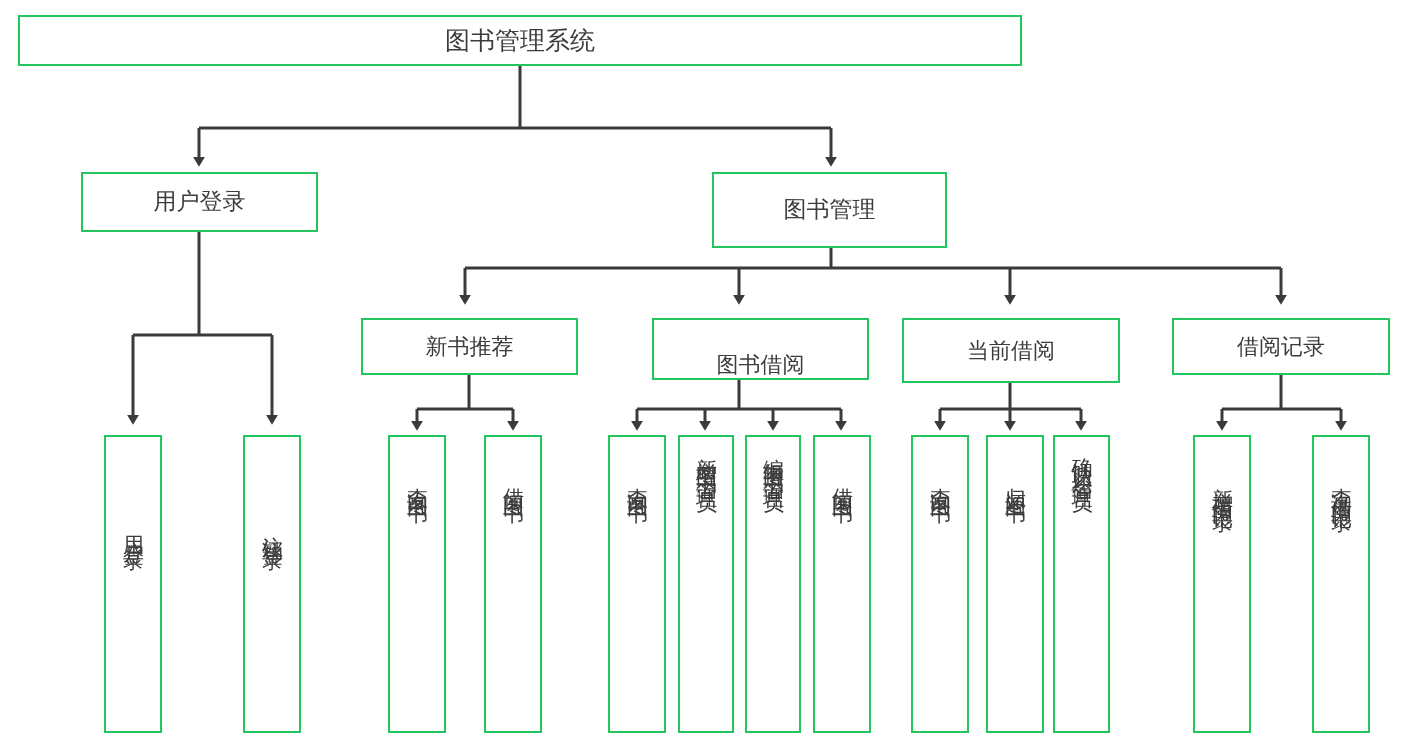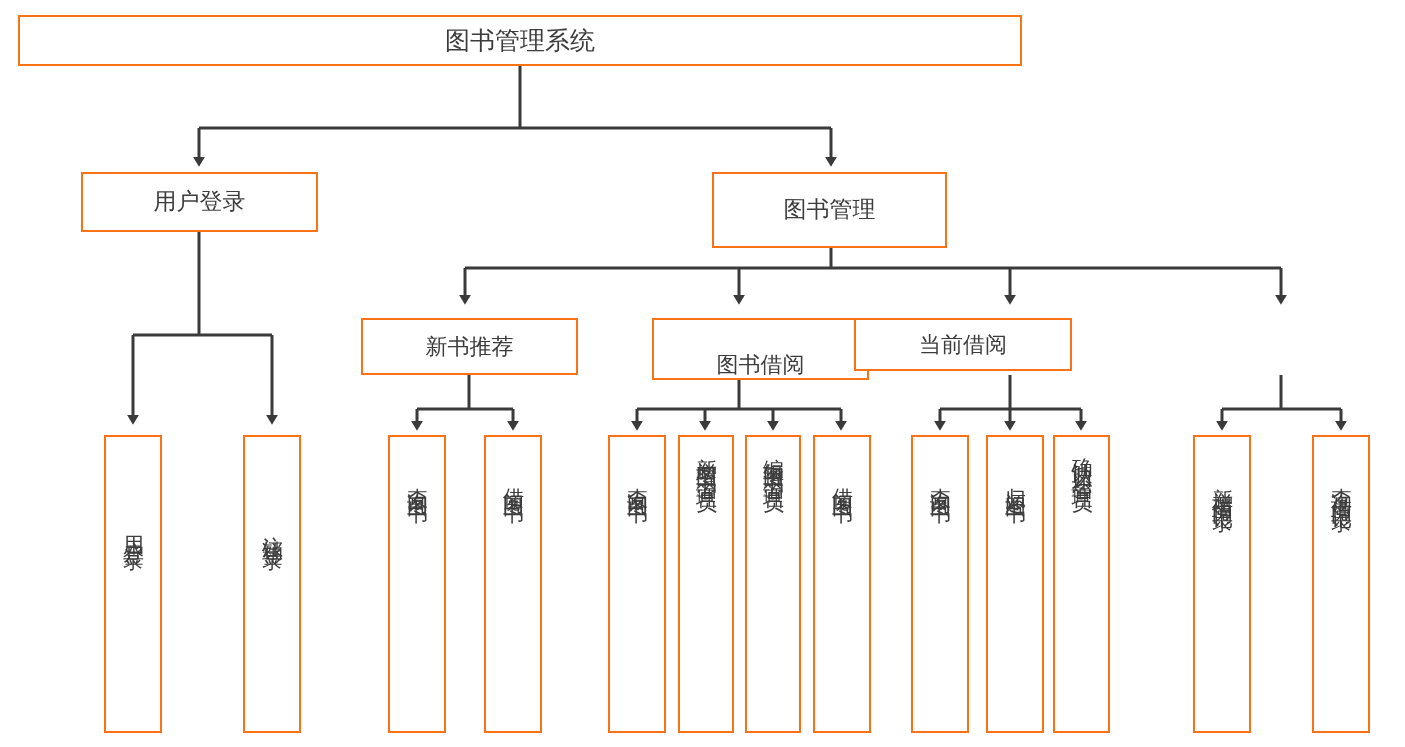--- a/index.html
+++ b/index.html
@@ -28,7 +28,7 @@
   .node {
     position: absolute;
     box-sizing: border-box;
-    border: 2px solid #f97316;
+    border: 2px solid #22c55e;
     background: #ffffff;
     display: flex;
     align-items: center;

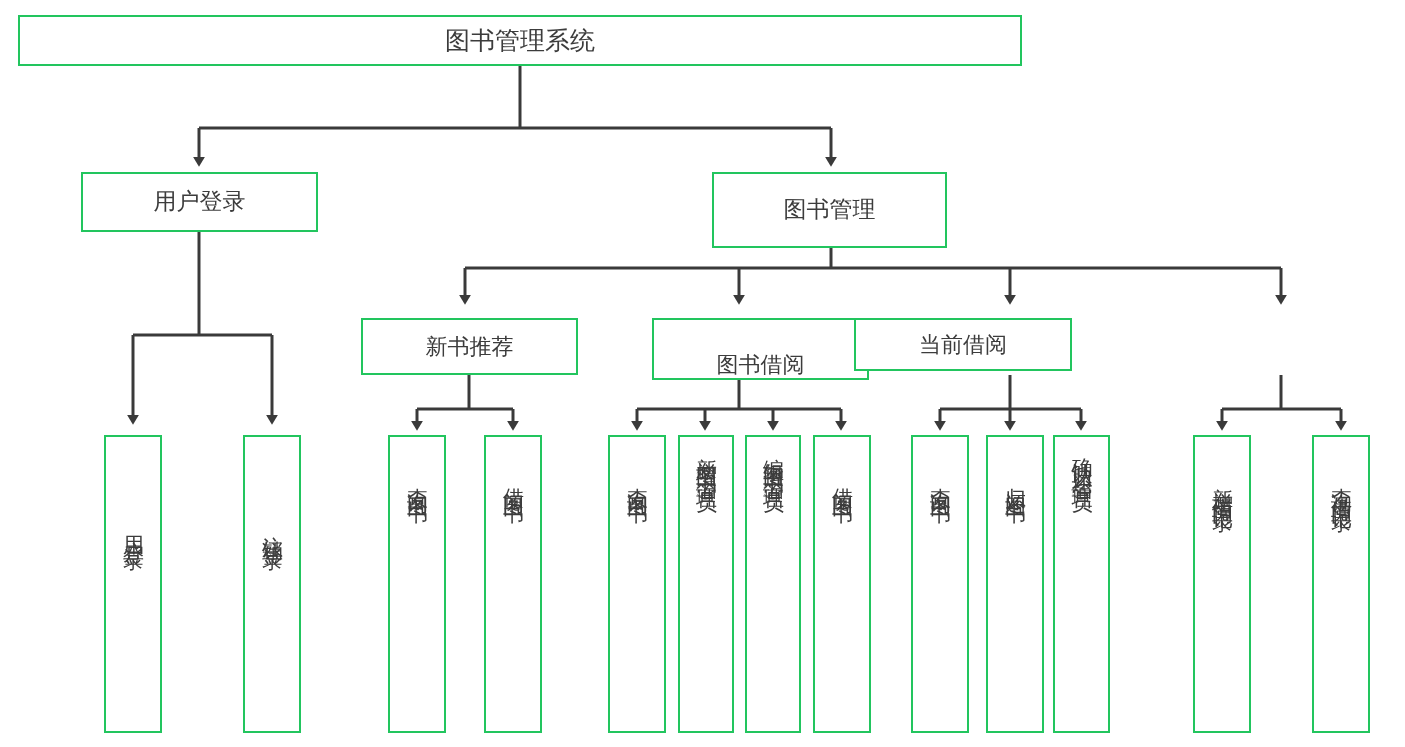--- a/index.html
+++ b/index.html
@@ -151,7 +151,7 @@
     <span class="node-label">图书借阅</span>
   </div>
 
-  <div class="node horizontal lvl3" style="left:854px; top:318px; width:218px; height:53px;">
+  <div class="node horizontal lvl3" style="left:902px; top:318px; width:218px; height:65px;">
     <span class="node-label">当前借阅</span>
   </div>
 

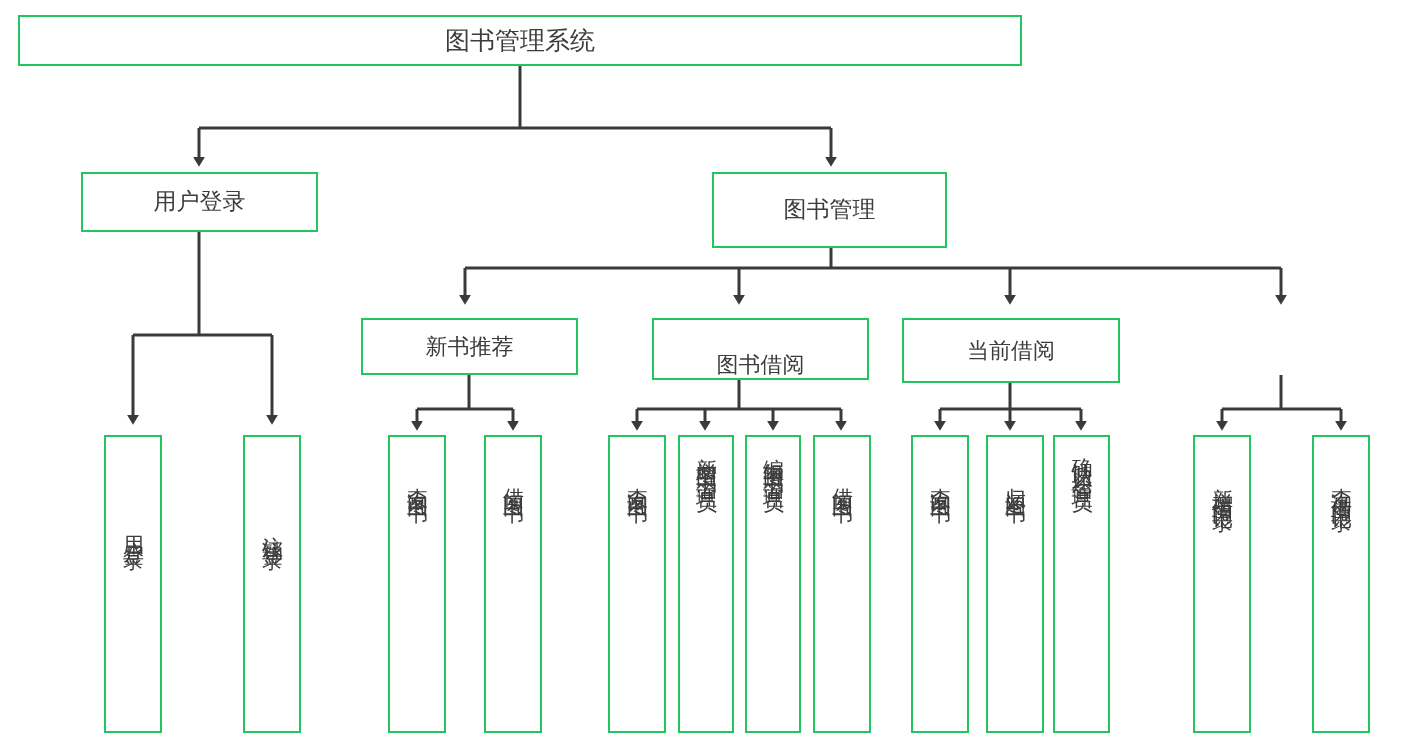--- a/index.html
+++ b/index.html
@@ -155,6 +155,9 @@
     <span class="node-label">当前借阅</span>
   </div>
 
+  <div class="node horizontal lvl3" style="left:1172px; top:318px; width:218px; height:57px;">
+    <span class="node-label">借阅记录</span>
+  </div>
 
   <div class="node leaf short-text" style="left:104px; top:435px; width:58px; height:298px;">
     <span class="node-label">用户登录</span>

